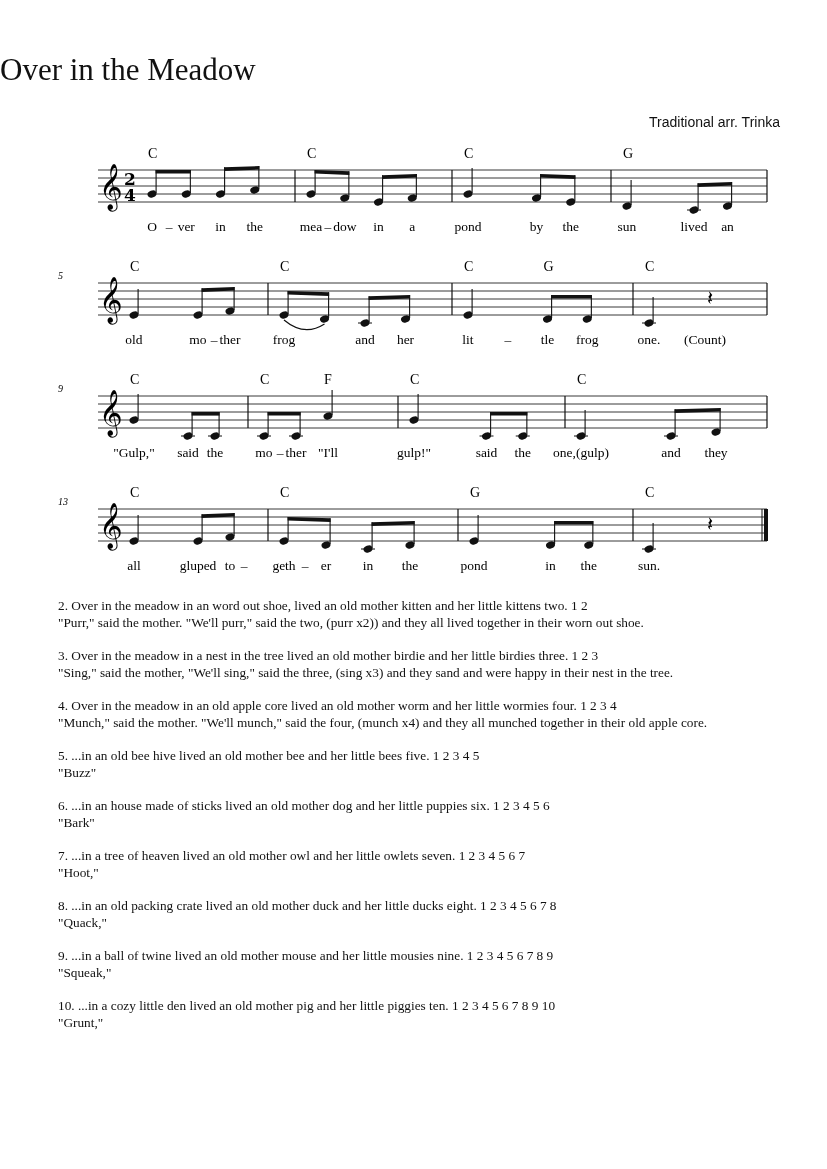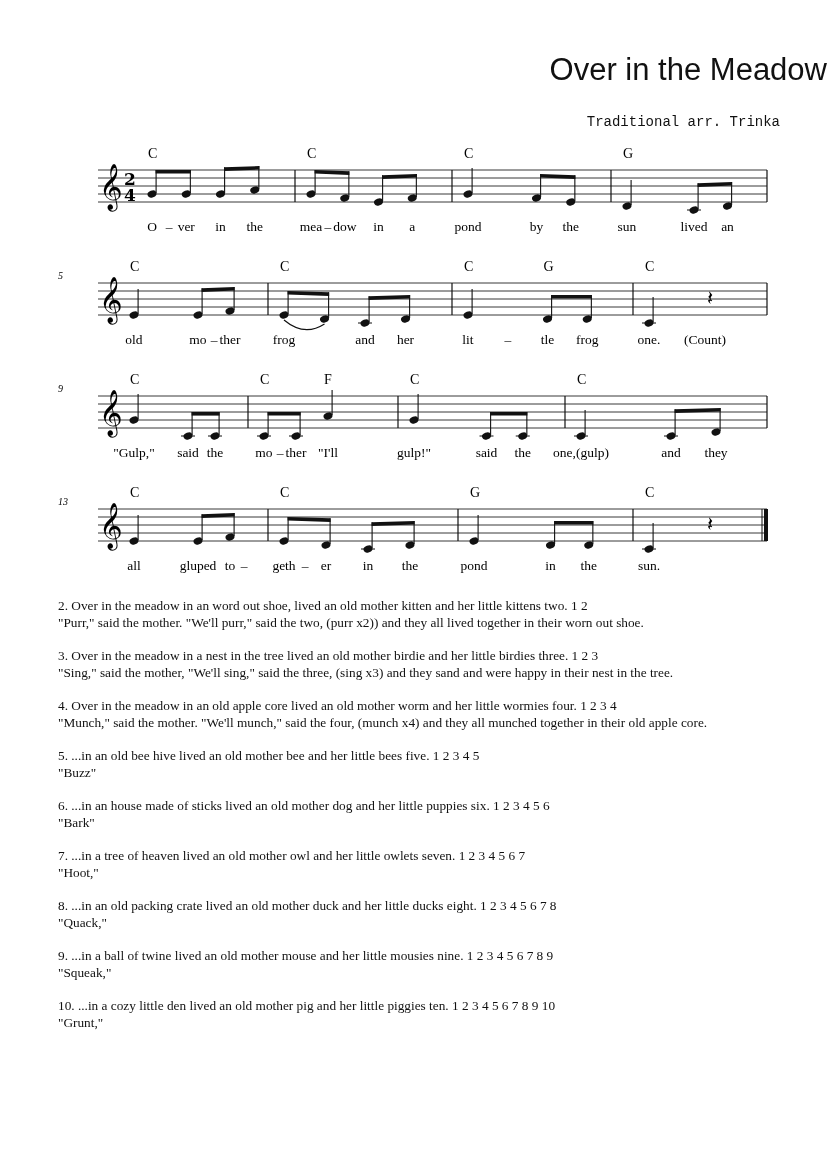--- a/index.html
+++ b/index.html
@@ -5,8 +5,8 @@
   html, body { margin: 0; padding: 0; background: #ffffff; }
   body { width: 827px; height: 1169px; position: relative; overflow: hidden;
          font-family: "DejaVu Serif", "Liberation Serif", serif; color: #111; }
-  .title { position: absolute; top: 52px; left: 0; width: 827px; text-align: right;
-           font-family: Liberation Sans, sans-serif; font-size: 31px; font-weight: normal; }
+  .title { position: absolute; top: 52px; left: 0; width: 827px; text-align: left;
+           font-family: Liberation Serif, serif; font-size: 31px; font-weight: normal; }
   .composer { position: absolute; top: 114px; right: 47px;
               font-family: Liberation Mono, monospace; font-size: 14px; }
   svg.score { position: absolute; top: 0; left: 0; }

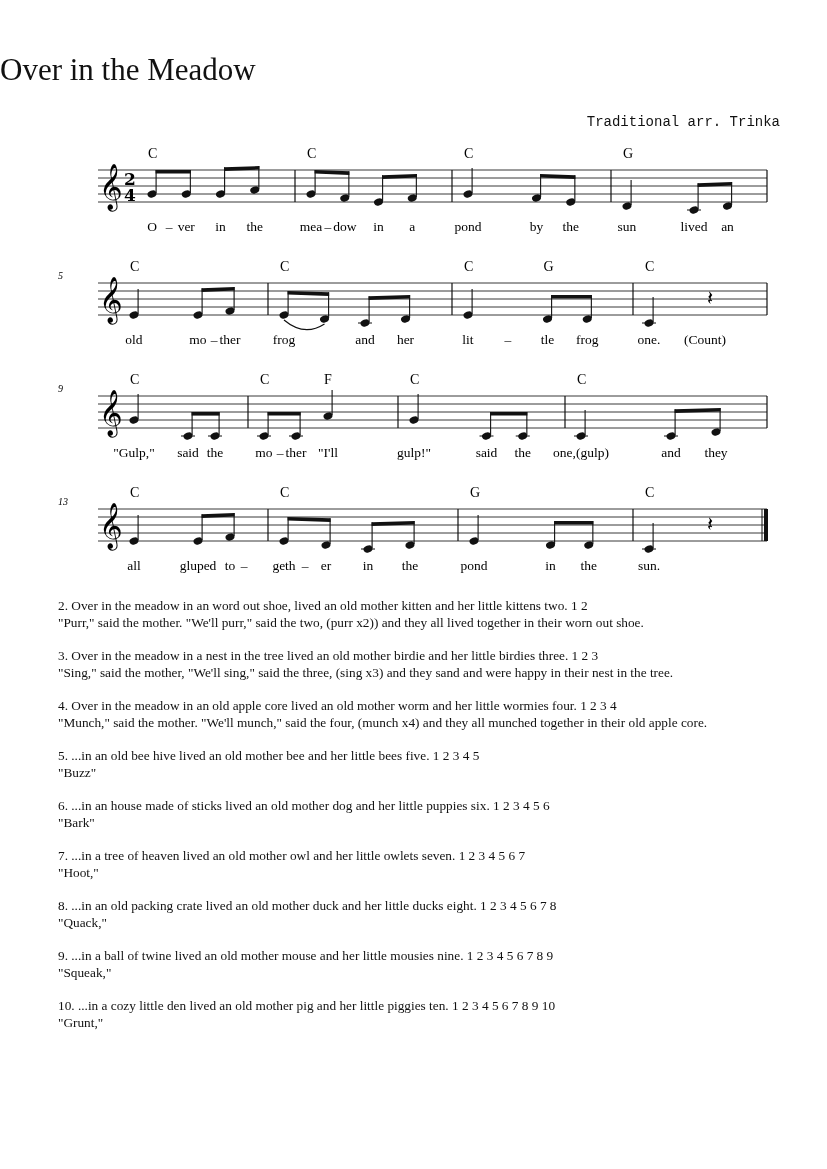--- a/index.html
+++ b/index.html
@@ -8,7 +8,7 @@
   .title { position: absolute; top: 52px; left: 0; width: 827px; text-align: left;
            font-family: Liberation Serif, serif; font-size: 31px; font-weight: normal; }
   .composer { position: absolute; top: 114px; right: 47px;
-              font-family: Liberation Mono, monospace; font-size: 14px; }
+              font-family: Liberation Sans, sans-serif; font-size: 14px; }
   svg.score { position: absolute; top: 0; left: 0; }
   .chord { font-family: "Liberation Serif", "DejaVu Serif", serif; font-size: 14px; }
   .lyric { font-family: "Liberation Serif", "DejaVu Serif", serif; font-size: 13.5px; }

